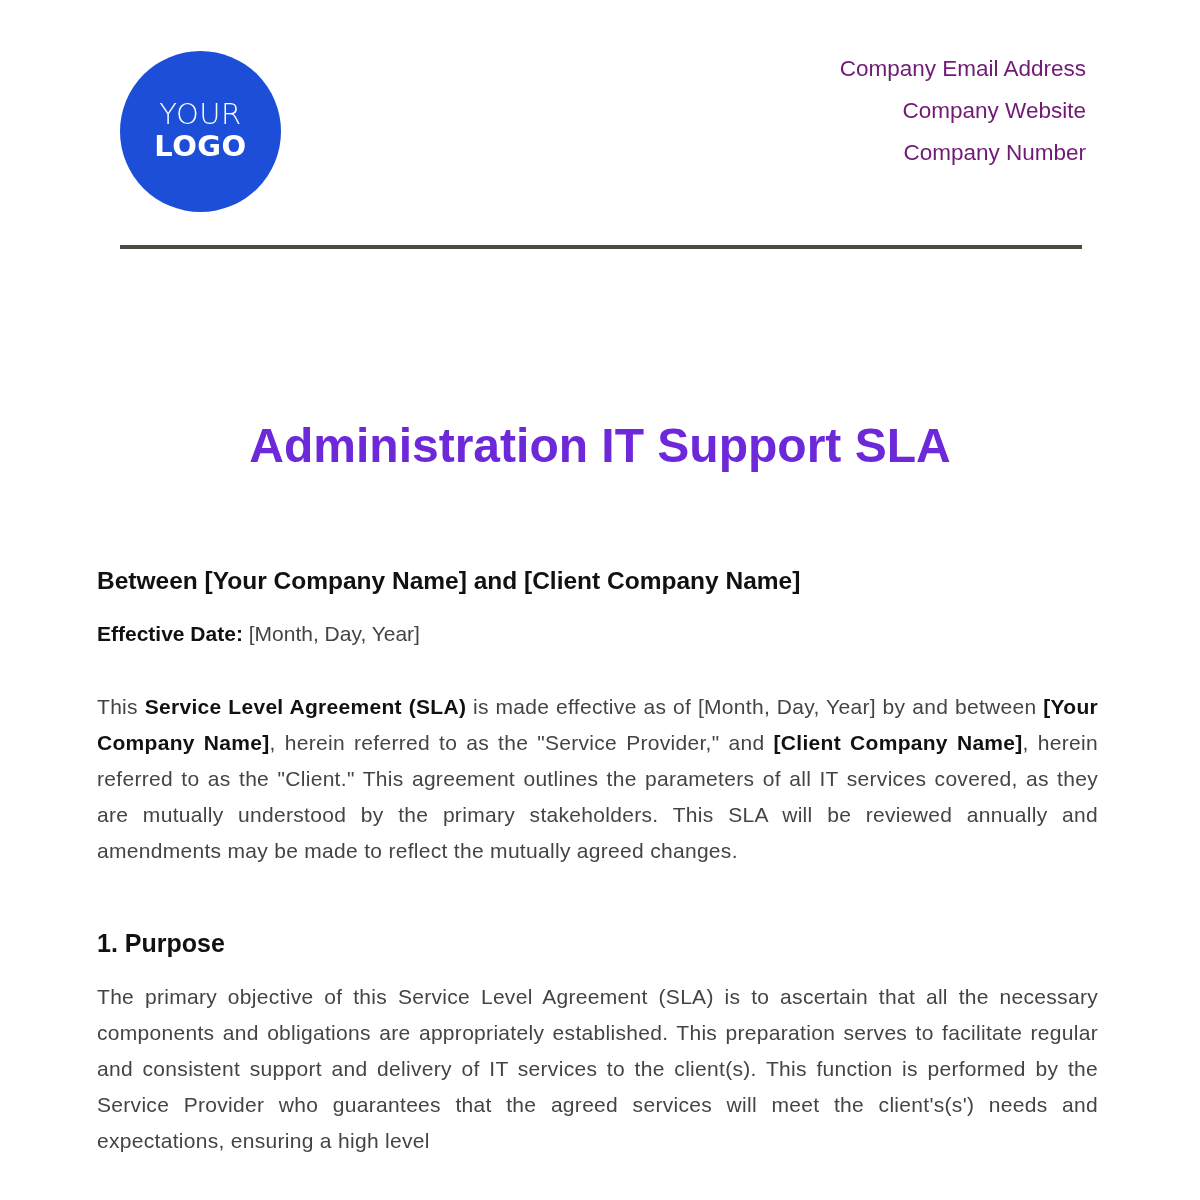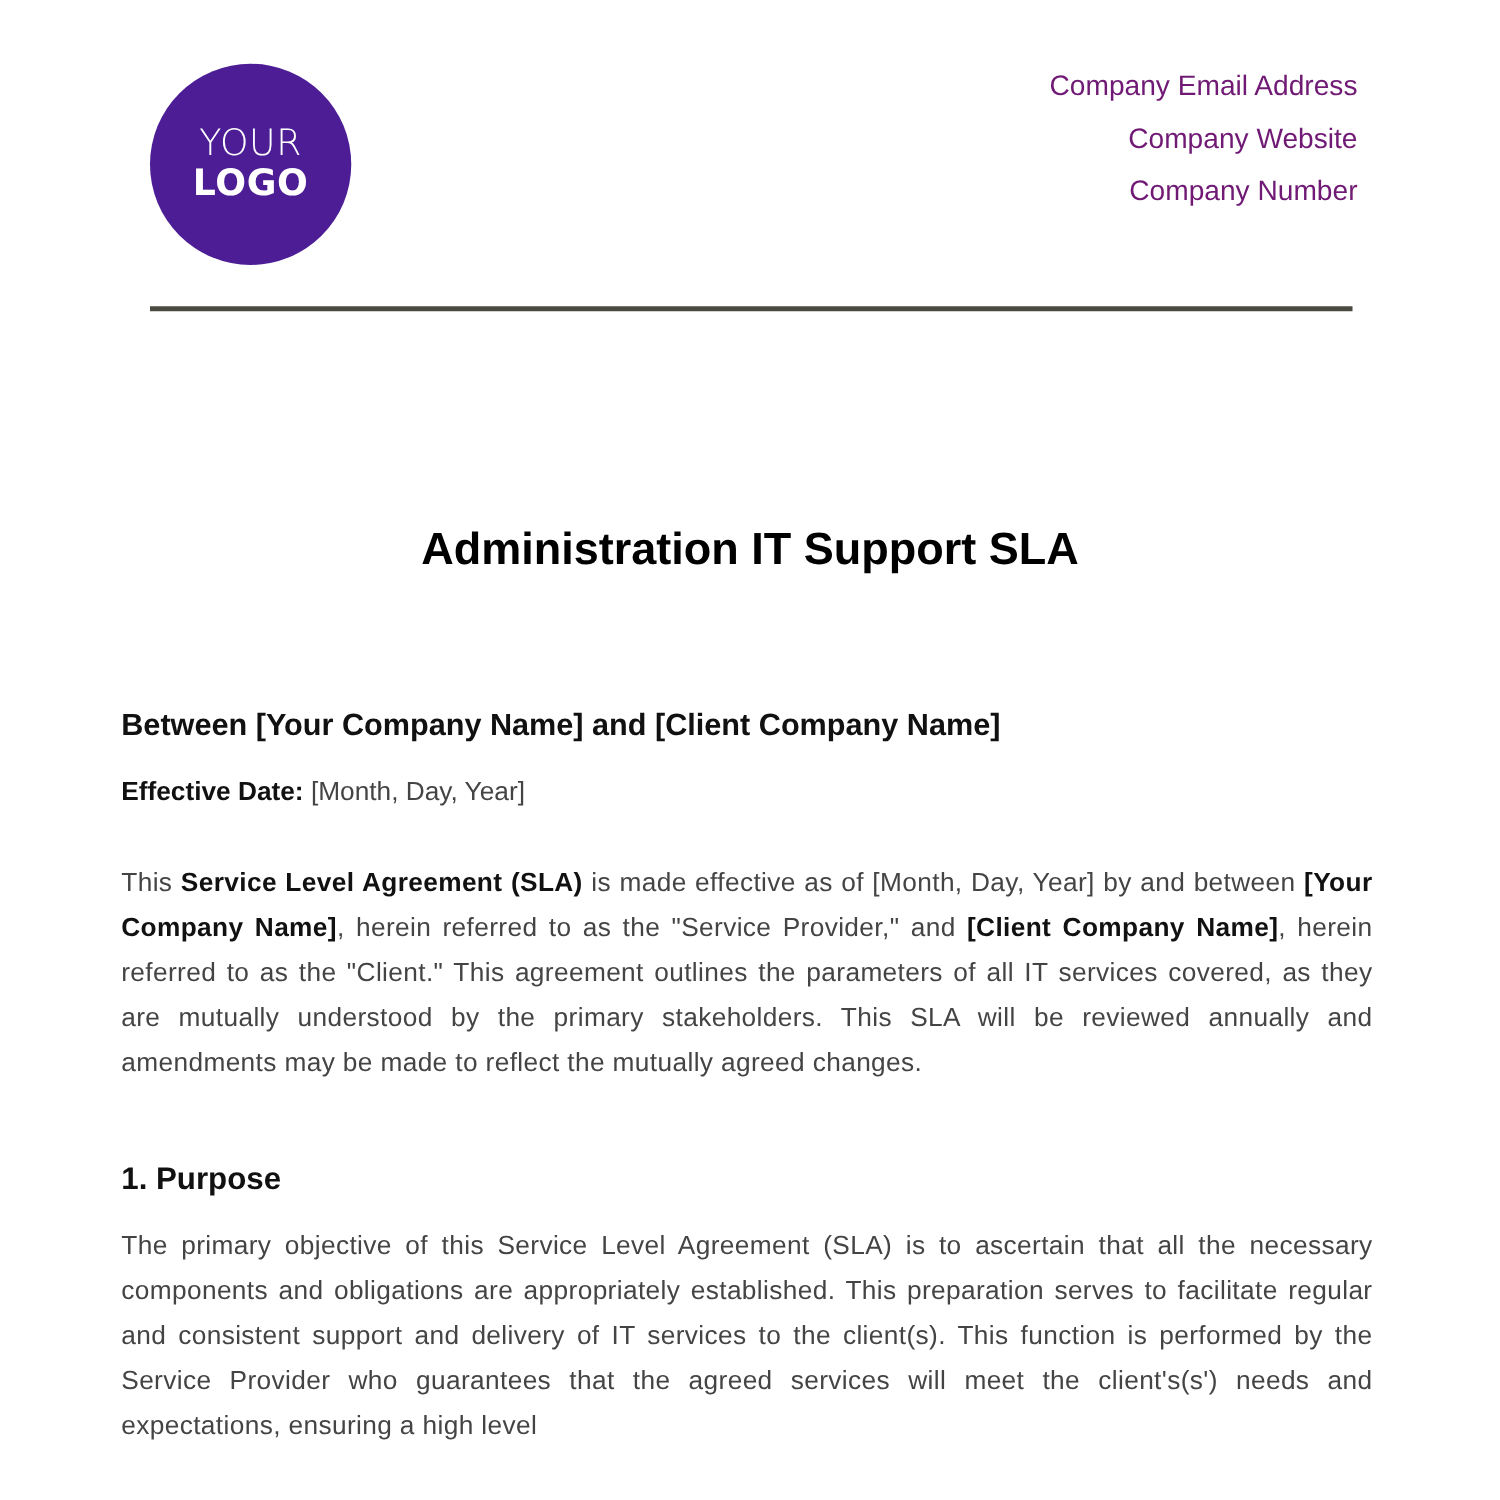--- a/index.html
+++ b/index.html
@@ -6,7 +6,7 @@
   body { width: 1200px; height: 1200px; overflow: hidden; position: relative; font-family: "Liberation Sans", sans-serif; }
   .logo {
     position: absolute; left: 120px; top: 51px; width: 161px; height: 161px;
-    border-radius: 50%; background: #4c1d95; color: #ffffff;
+    border-radius: 50%; background: #1d4ed8; color: #ffffff;
     display: flex; flex-direction: column; align-items: center; justify-content: center;
   }
   .logo .l1 { font-family: "DejaVu Sans", sans-serif; font-weight: 300; font-size: 29px; letter-spacing: 0.5px; line-height: 32px; margin-top: -4px; }

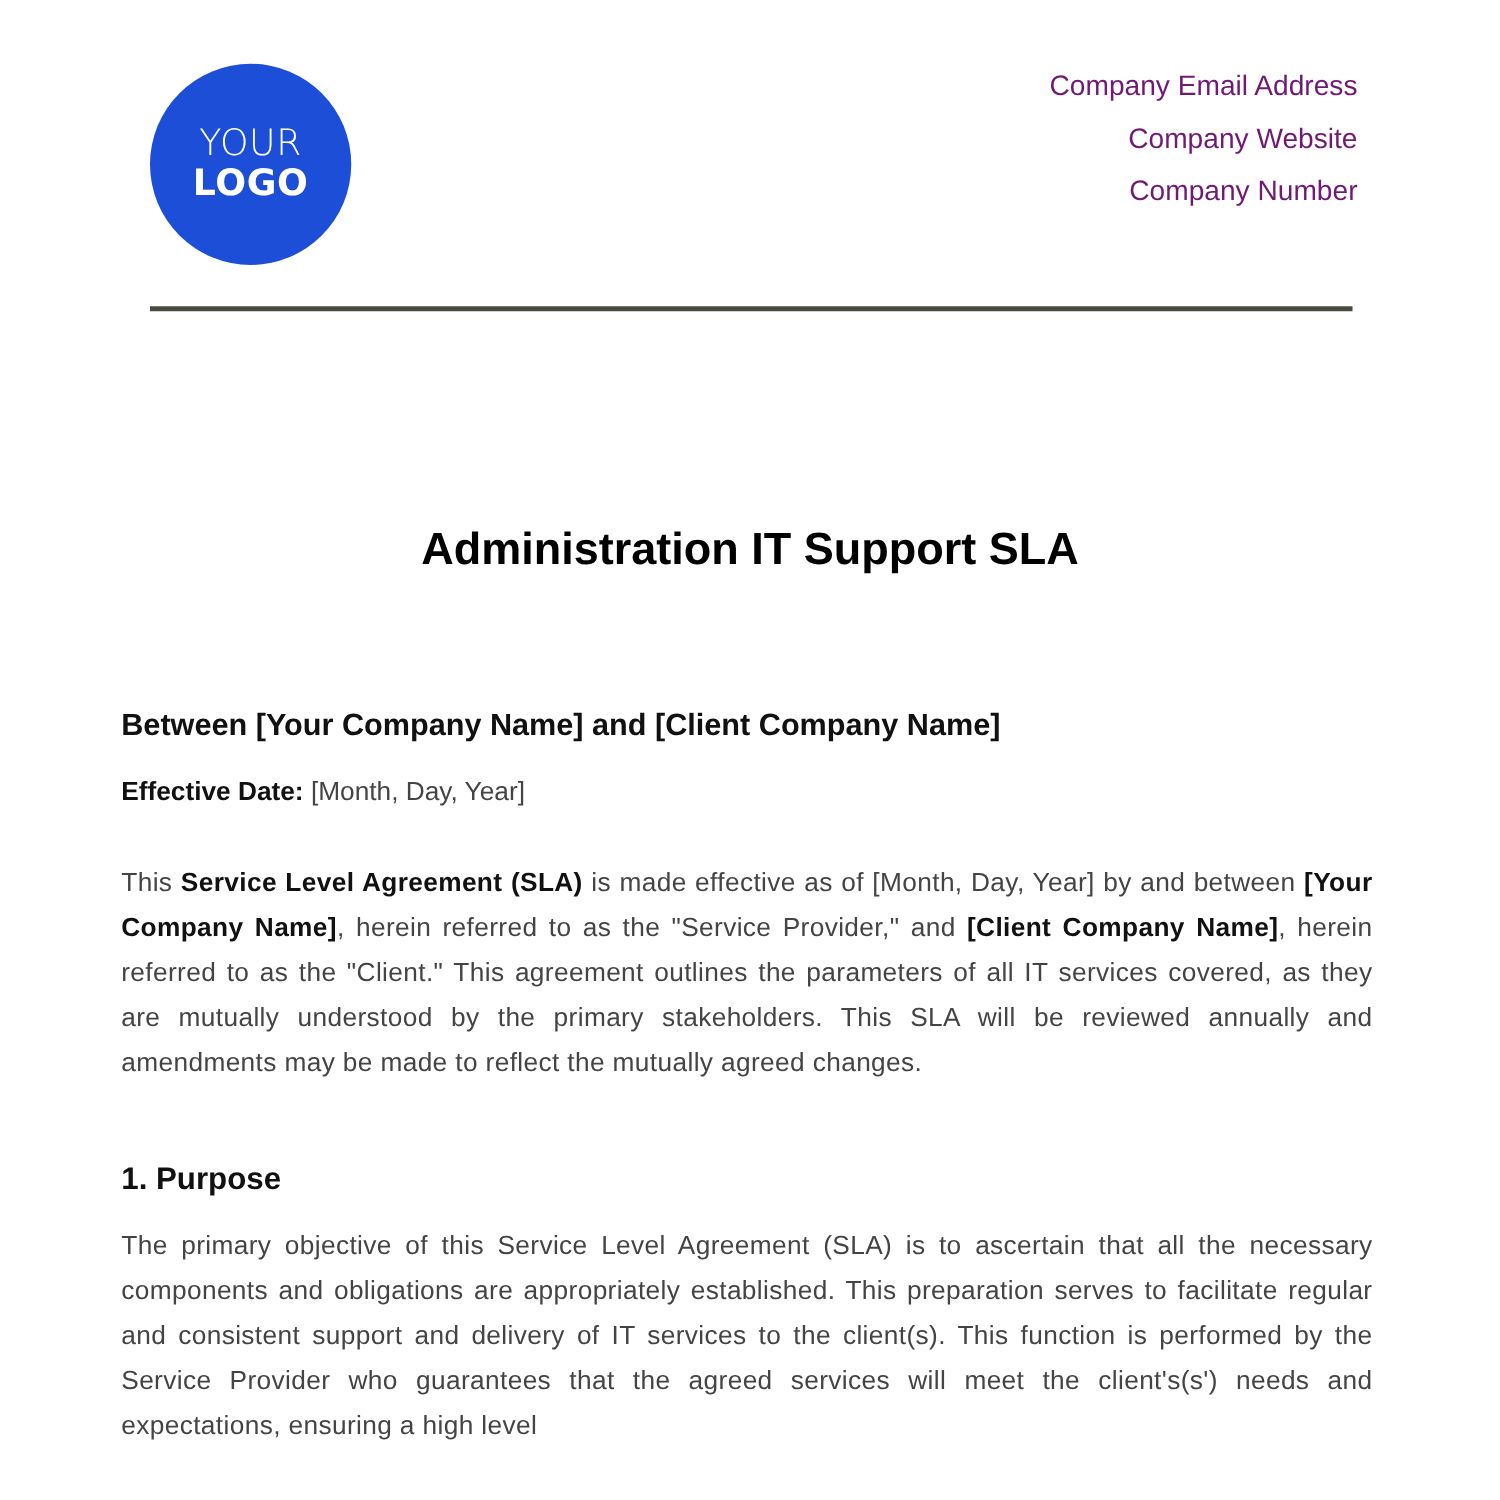--- a/index.html
+++ b/index.html
@@ -14,7 +14,7 @@
   .contact { position: absolute; right: 114px; top: 52px; text-align: right; }
   .contact div { font-size: 22.5px; color: #701a75; height: 42px; line-height: 34px; }
   .divider { position: absolute; left: 120px; top: 245px; width: 962px; height: 4px; background: #4a4a40; }
-  .title { position: absolute; left: 0; width: 1200px; top: 418px; text-align: center; font-size: 36px; font-weight: 700; color: #000000; letter-spacing: 0px; }
+  .title { position: absolute; left: 0; width: 1200px; top: 418px; text-align: center; font-size: 48px; font-weight: 700; color: #6d28d9; letter-spacing: 0px; }
   .content { position: absolute; left: 97px; width: 1001px; top: 563px; }
   .subtitle { font-size: 24.5px; font-weight: 700; color: #111111; margin: 0; line-height: 36px; }
   .eff { font-size: 21px; color: #444444; margin-top: 20px; line-height: 30px; }

